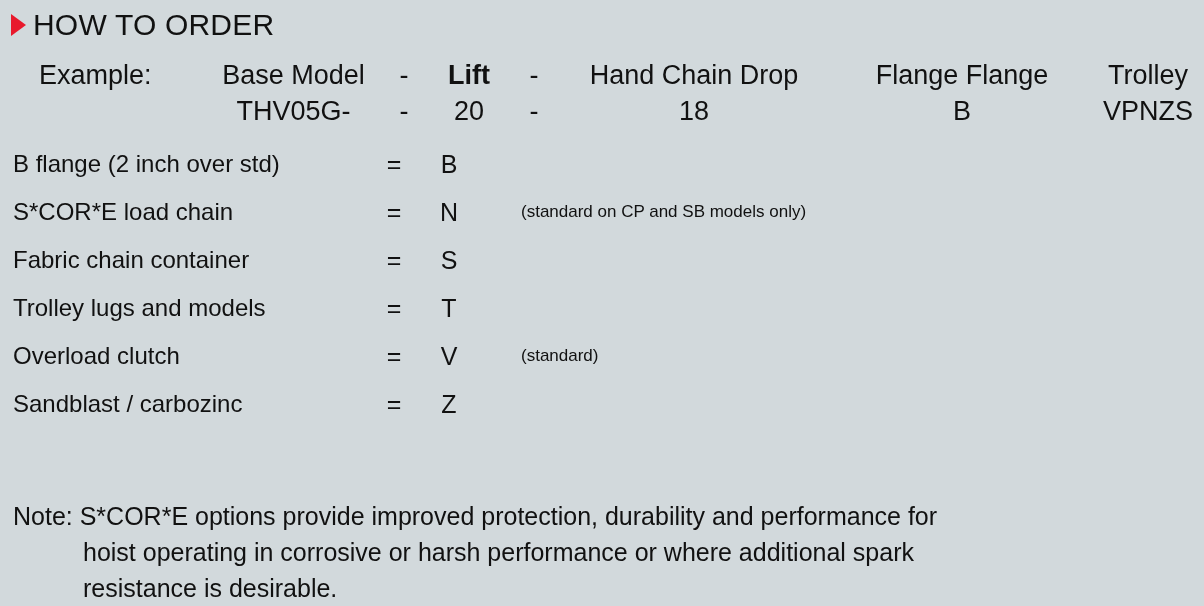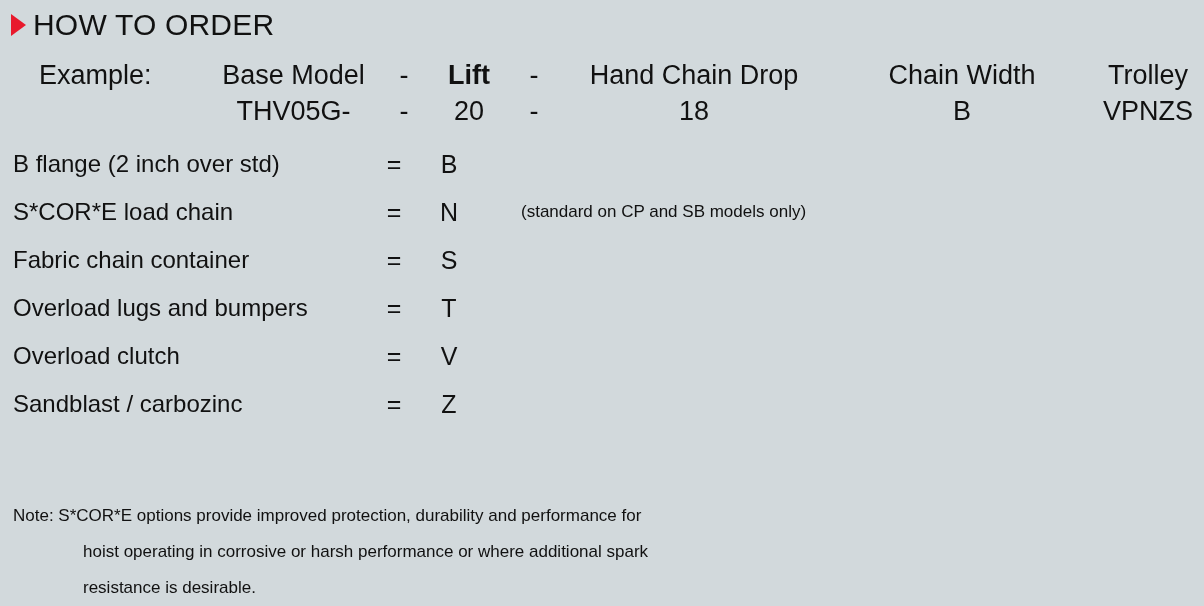--- a/index.html
+++ b/index.html
@@ -157,7 +157,7 @@
     <div class="ex-cell ex-row1 c-lift bold">Lift</div>
     <div class="ex-cell ex-row1 c-dash2">-</div>
     <div class="ex-cell ex-row1 c-drop">Hand Chain Drop</div>
-    <div class="ex-cell ex-row1 c-flange">Chain Width</div>
+    <div class="ex-cell ex-row1 c-flange">Flange Flange</div>
     <div class="ex-cell ex-row1 c-option">Trolley</div>
 
     <div class="ex-cell ex-row2 c-model">THV05G-</div>

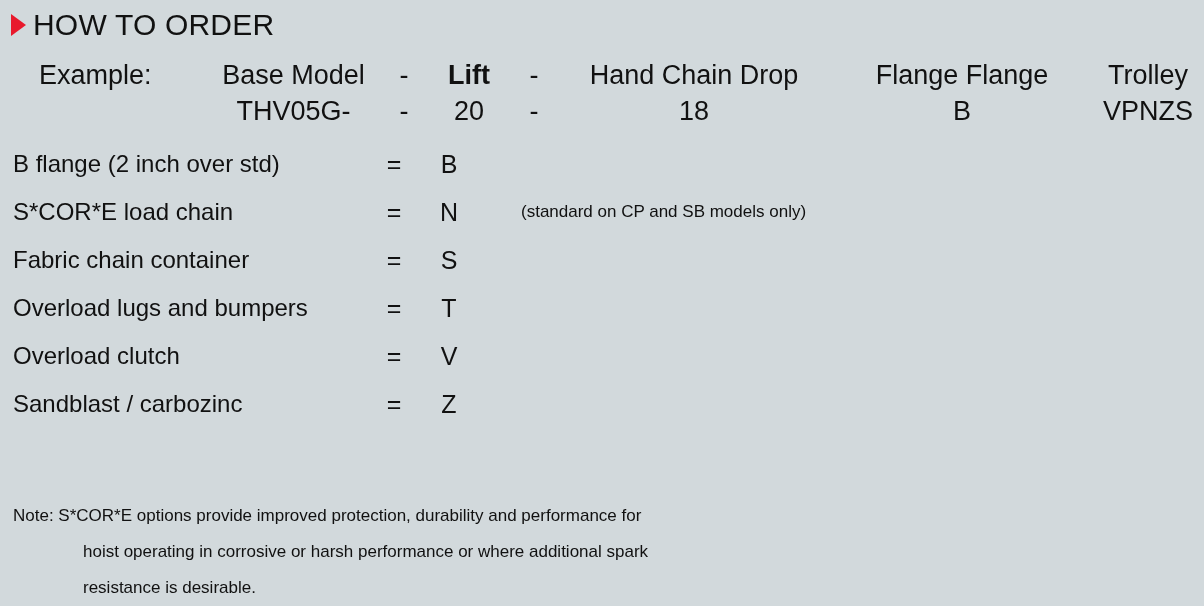--- a/index.html
+++ b/index.html
@@ -193,7 +193,7 @@
     </div>
 
     <div class="opt-row">
-      <span class="opt-desc">Overload lugs and bumpers</span>
+      <span class="opt-desc">Trolley lugs and models</span>
       <span class="opt-eq">=</span>
       <span class="opt-code">T</span>
       <span class="opt-note"></span>

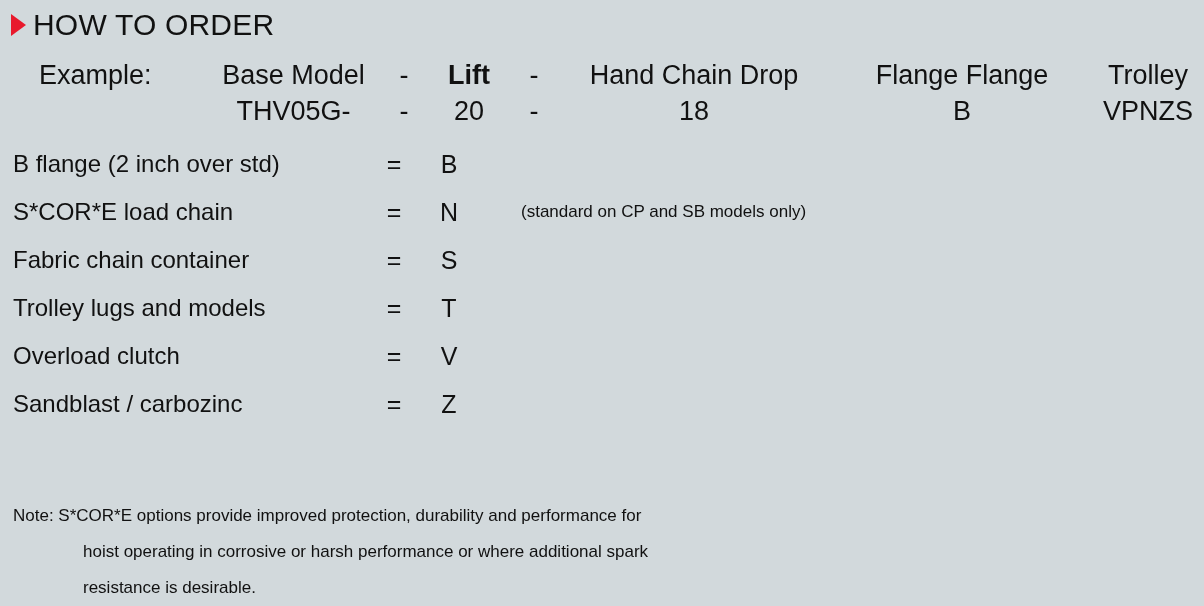--- a/index.html
+++ b/index.html
@@ -203,6 +203,7 @@
       <span class="opt-desc">Overload clutch</span>
       <span class="opt-eq">=</span>
       <span class="opt-code">V</span>
+      <span class="opt-note">(standard)</span>
     </div>
 
     <div class="opt-row">

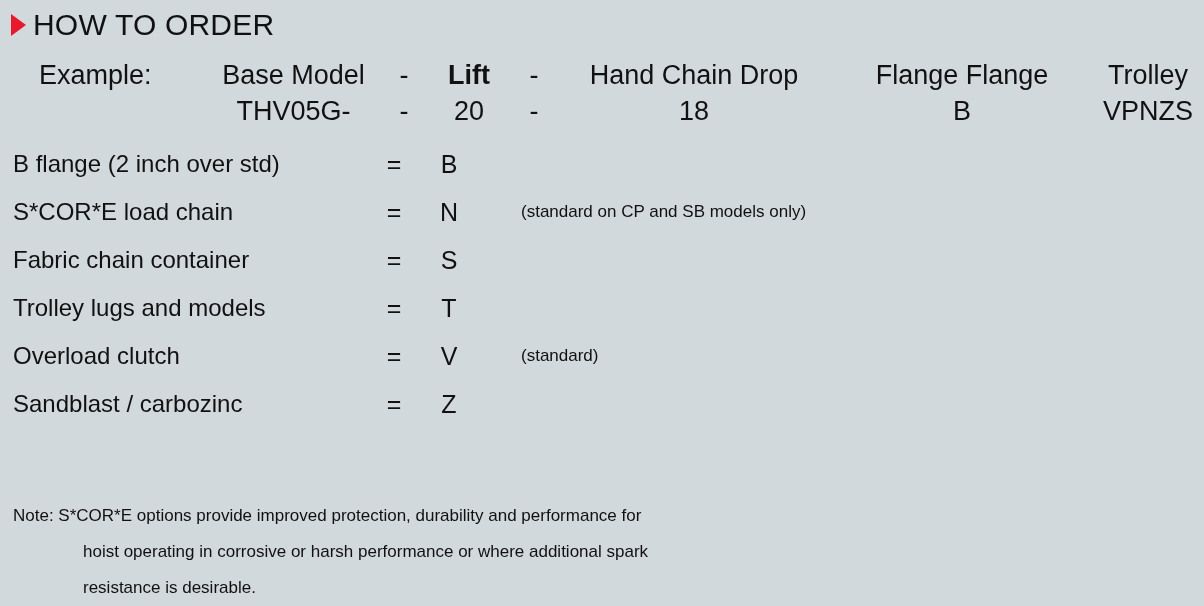--- a/index.html
+++ b/index.html
@@ -129,7 +129,7 @@
     left: 13px;
     top: 498px;
     width: 1000px;
-    font-size: 17px;
+    font-size: 25px;
     line-height: 36px;
   }
   .note-line {

